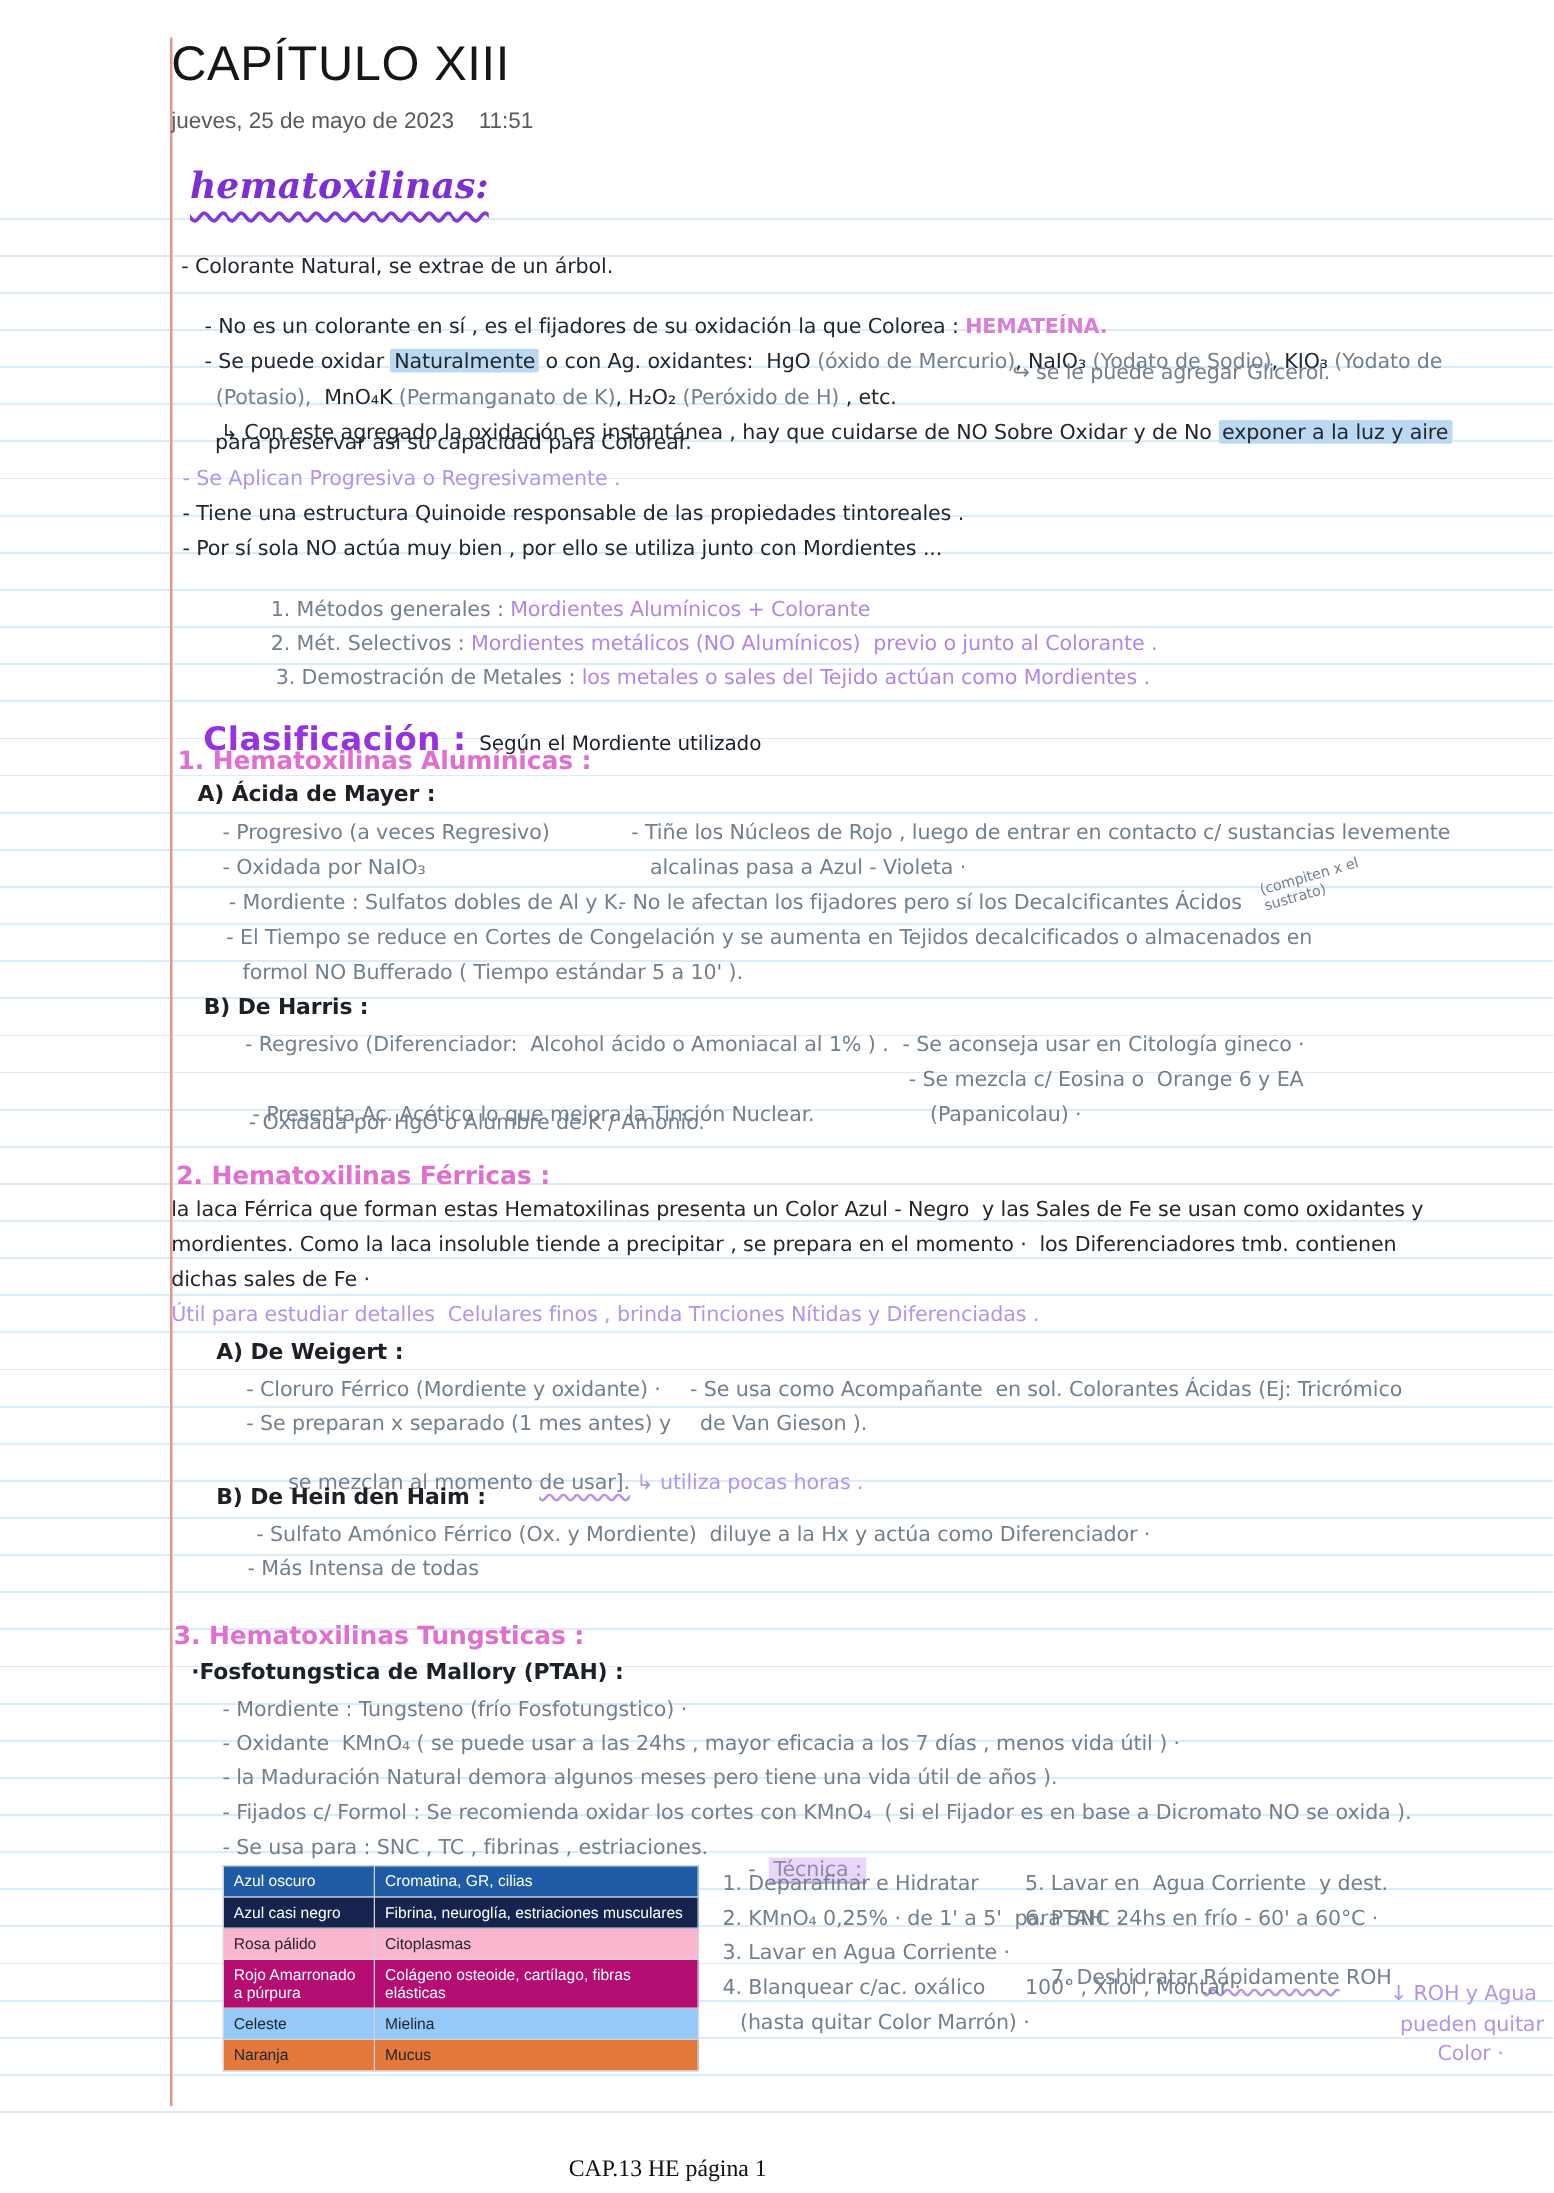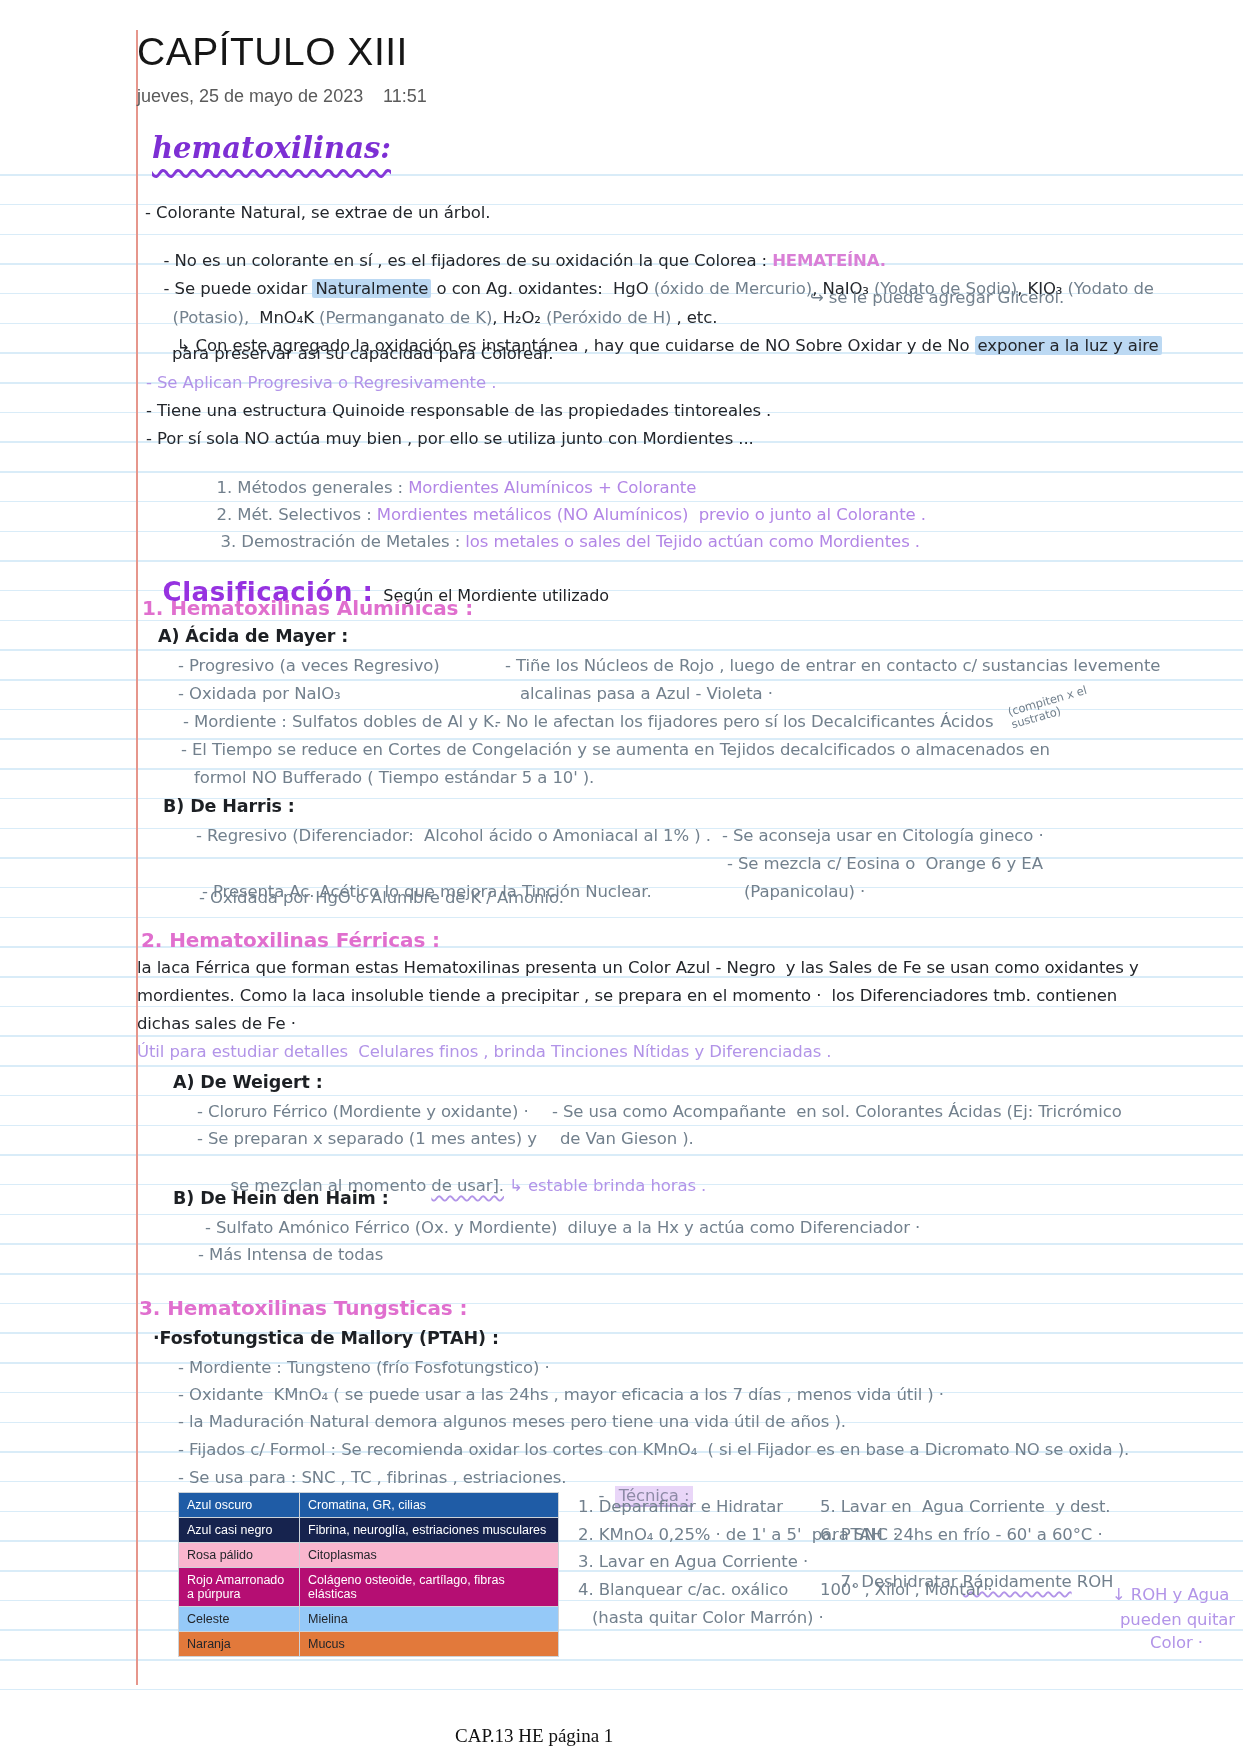--- a/index.html
+++ b/index.html
@@ -129,7 +129,7 @@
   <div class="line slate" style="left:197px;top:1129px">- Se preparan x separado (1 mes antes) y</div>
   <div class="line slate" style="left:560px;top:1129px">de Van Gieson ).</div>
   <div class="line" style="left:210px;top:1156px">
-    <span class="slate">se mezclan al momento </span><span class="slate wavy-lav">de usar].</span><span class="lav"> ↳ estable brinda horas .</span>
+    <span class="slate">se mezclan al momento </span><span class="slate wavy-lav">de usar].</span><span class="lav"> ↳ utiliza pocas horas .</span>
   </div>
 
   <div class="line sub-black" style="left:173px;top:1188px">B) De Hein den Haim :</div>

